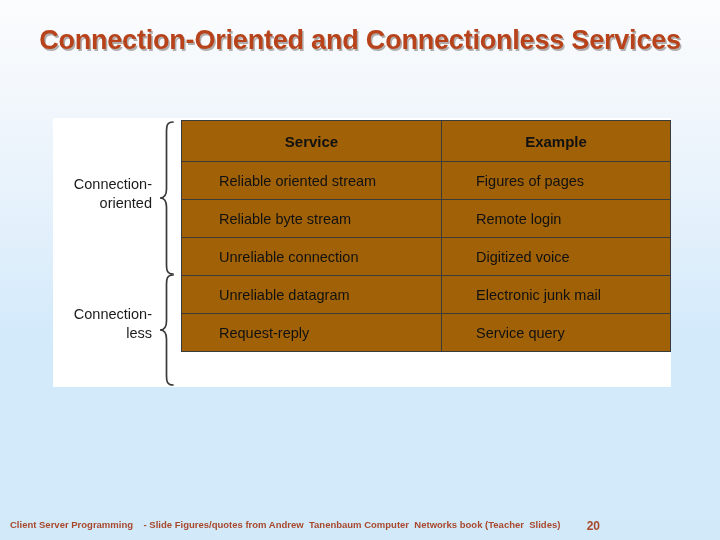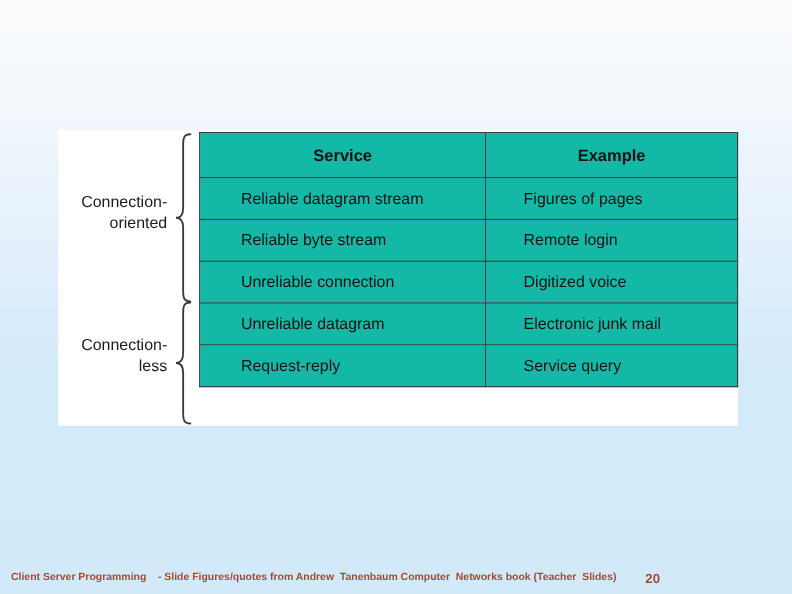--- a/index.html
+++ b/index.html
@@ -132,6 +132,7 @@
 
 <div id="slide">
 
+  <div id="slide-title">Connection-Oriented and Connectionless Services</div>
 
   <div id="content-panel"></div>
 

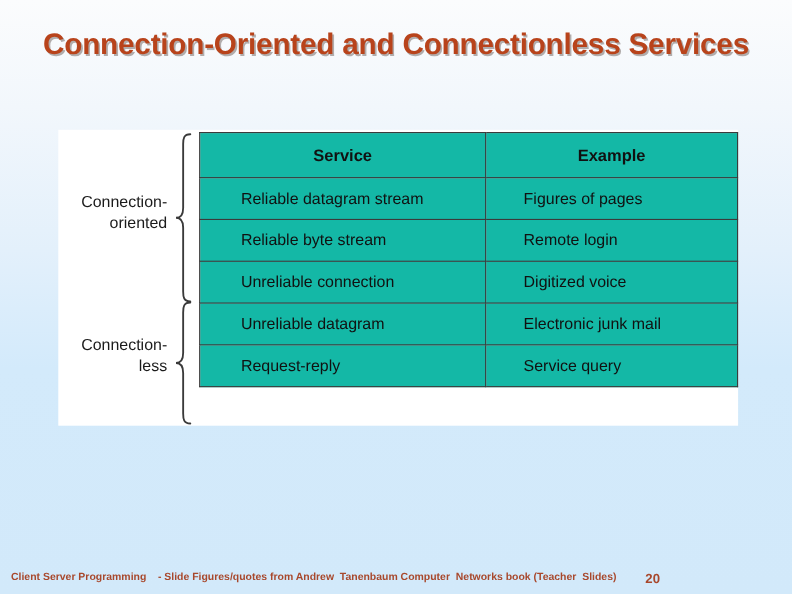--- a/index.html
+++ b/index.html
@@ -83,7 +83,7 @@
     font-size: 14.5px;
     color: #111111;
     font-weight: normal;
-    background: #14b8a6;
+    background: #a16207;
   }
   #service-table th {
     font-weight: bold;

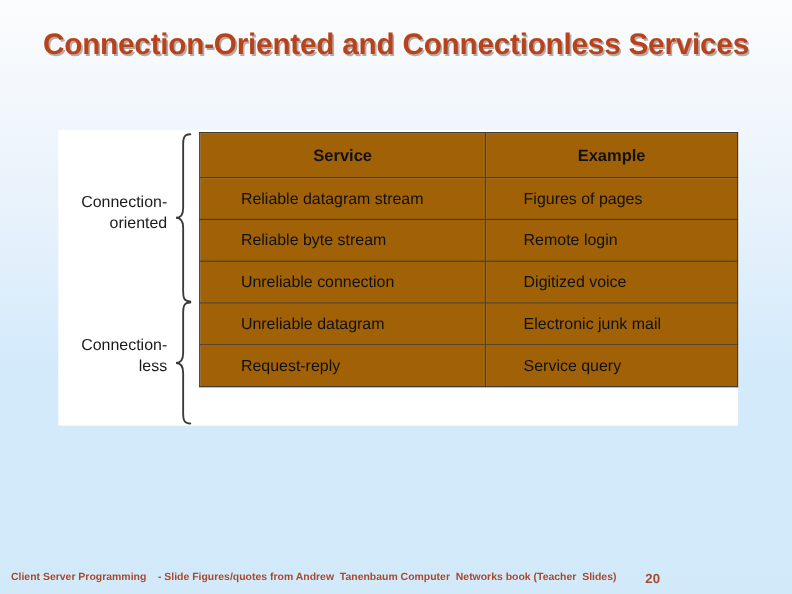--- a/index.html
+++ b/index.html
@@ -171,7 +171,7 @@
     </thead>
     <tbody>
       <tr>
-        <td>Reliable datagram stream</td>
+        <td>Reliable oriented stream</td>
         <td class="example-cell">Figures of pages</td>
       </tr>
       <tr>

